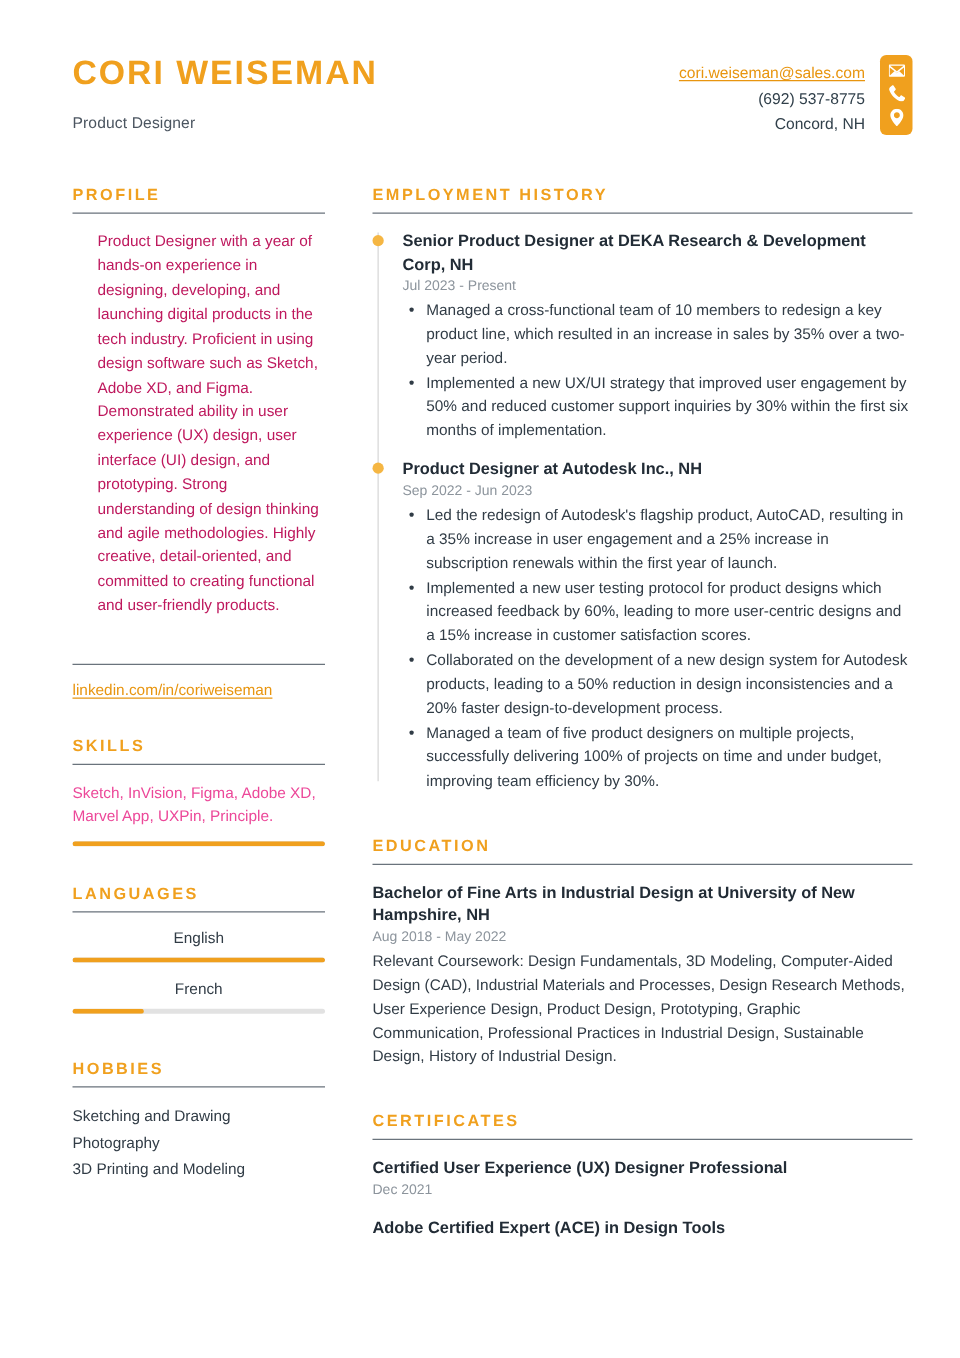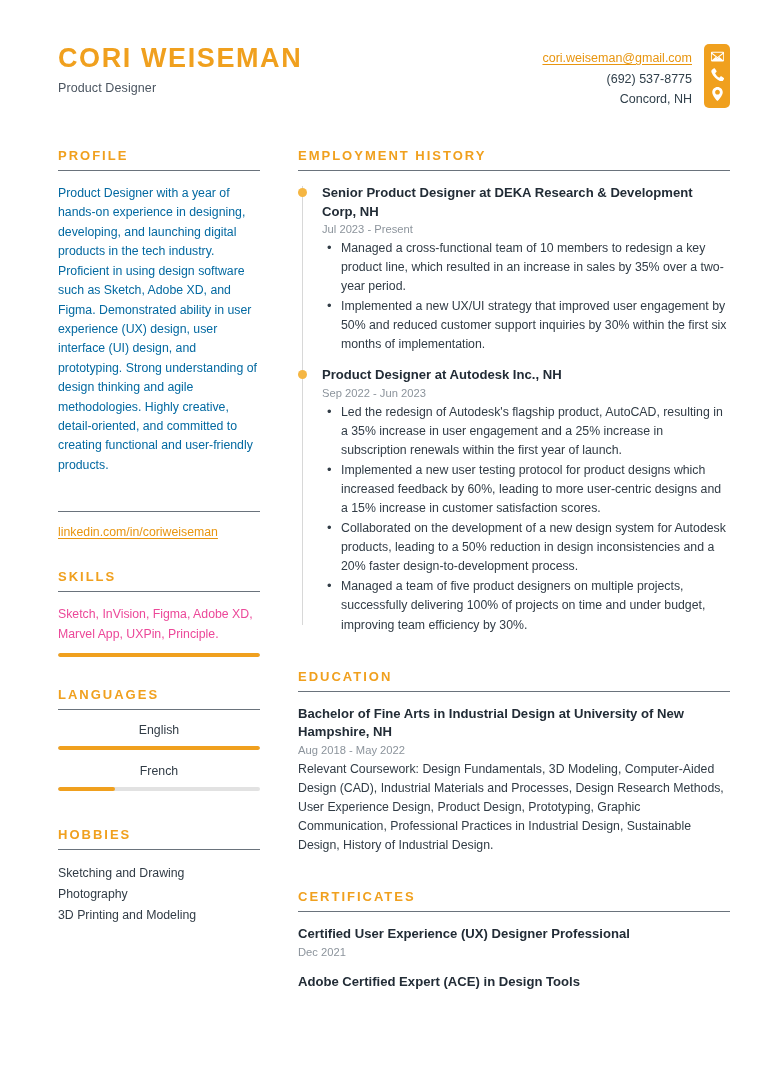--- a/index.html
+++ b/index.html
@@ -257,7 +257,7 @@
     </div>
 
     <div class="contact-block">
-      <a class="contact-email" href="#">cori.weiseman@gmail.com</a>
+      <a class="contact-email" href="#">cori.weiseman@sales.com</a>
       <span class="contact-line">(692) 537-8775</span>
       <span class="contact-line">Concord, NH</span>
     </div>

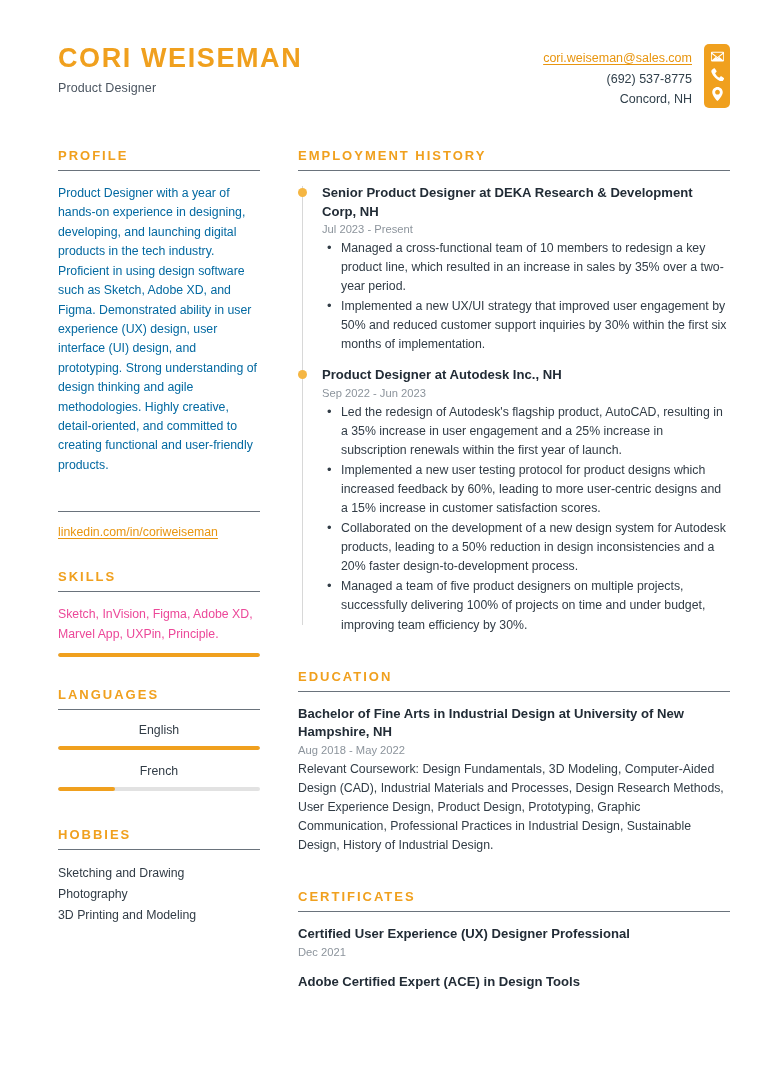--- a/index.html
+++ b/index.html
@@ -49,7 +49,7 @@
   .job-title {
     font-size: 12.5px;
     color: #4b5560;
-    margin-top: 7px;
+    margin-top: 17px;
     letter-spacing: 0.1px;
   }
 

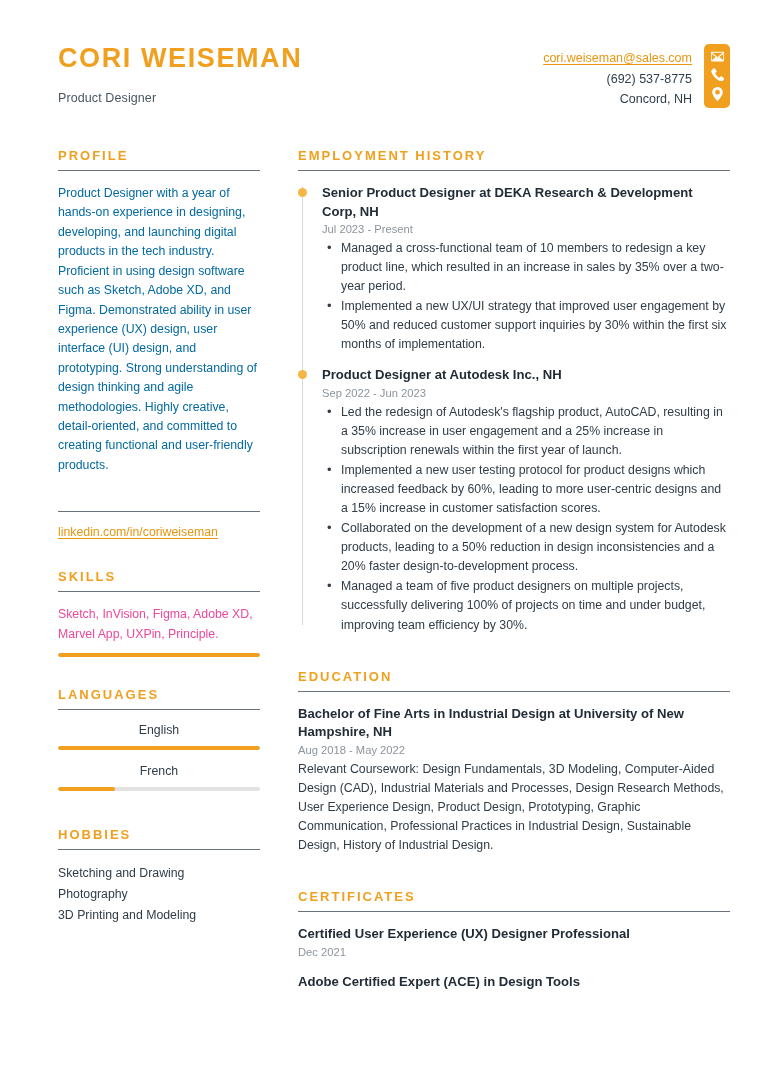--- a/index.html
+++ b/index.html
@@ -123,7 +123,8 @@
   .profile-text {
     font-size: 12.3px;
     line-height: 1.58;
-    color: #0369a1;
+    color: #be185d;
+    margin-left: 20px;
   }
 
   .link-item {

